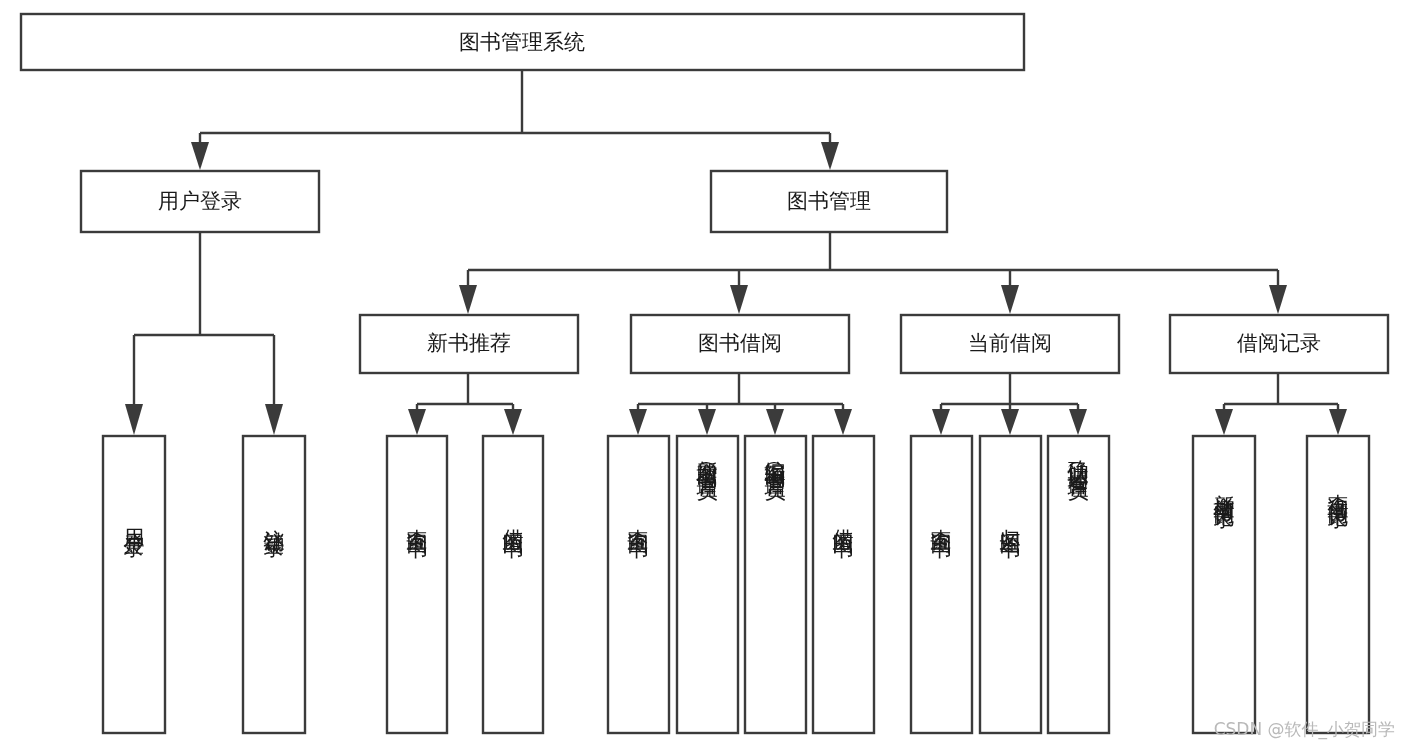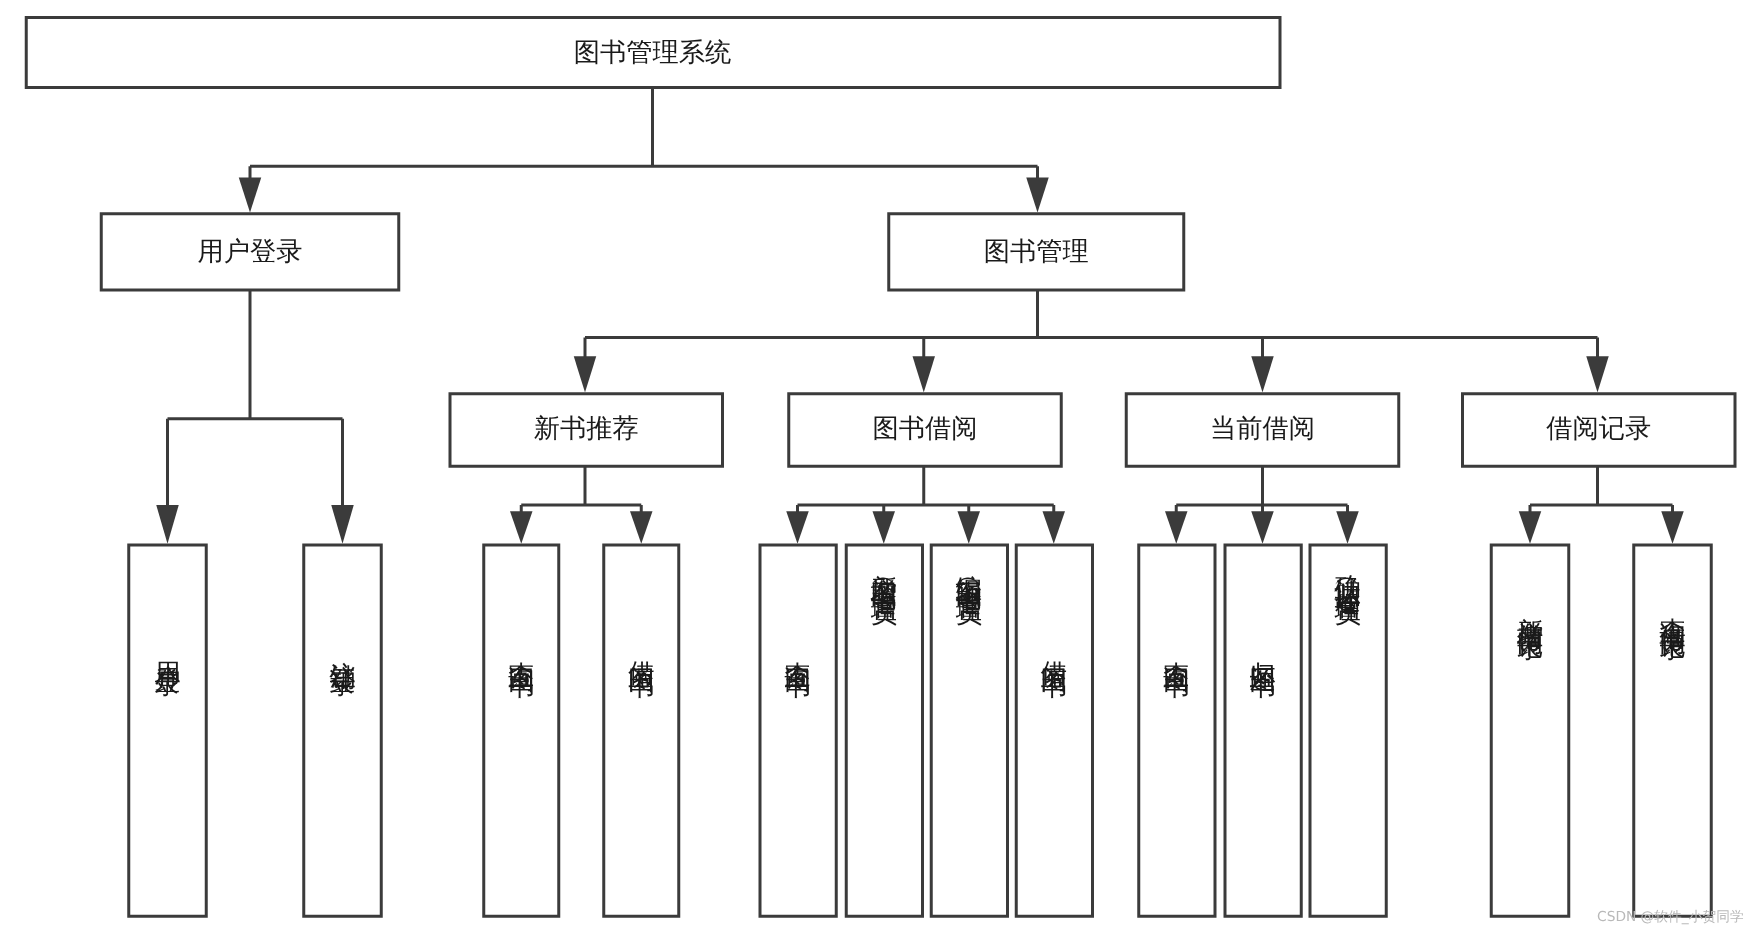--- a/index.html
+++ b/index.html
@@ -63,7 +63,7 @@
     right: 10px;
     bottom: 6px;
     font-family: "DejaVu Sans", "Liberation Sans", sans-serif;
-    font-size: 11px;
+    font-size: 17px;
     color: #b9b9b9;
     white-space: nowrap;
     pointer-events: none;

